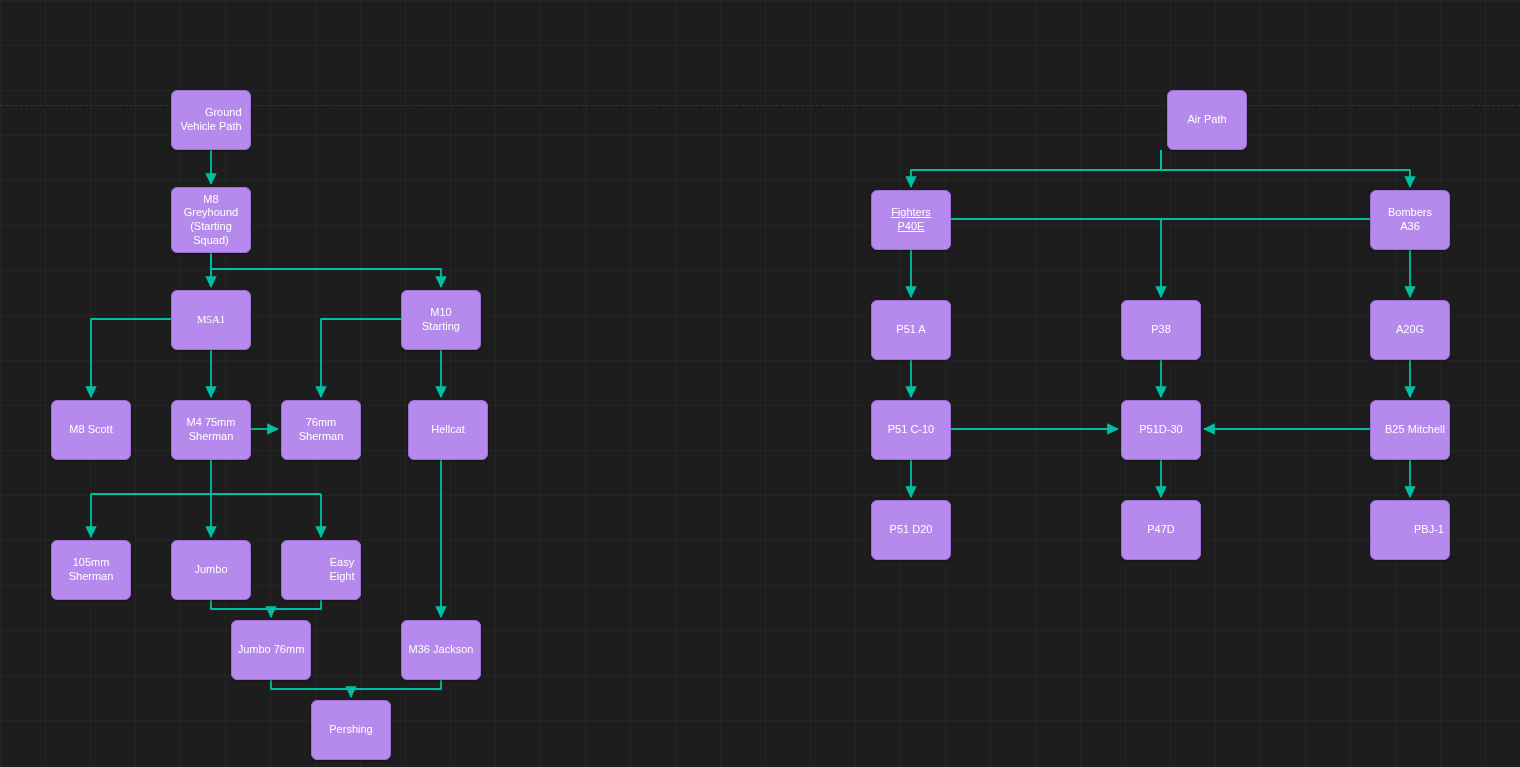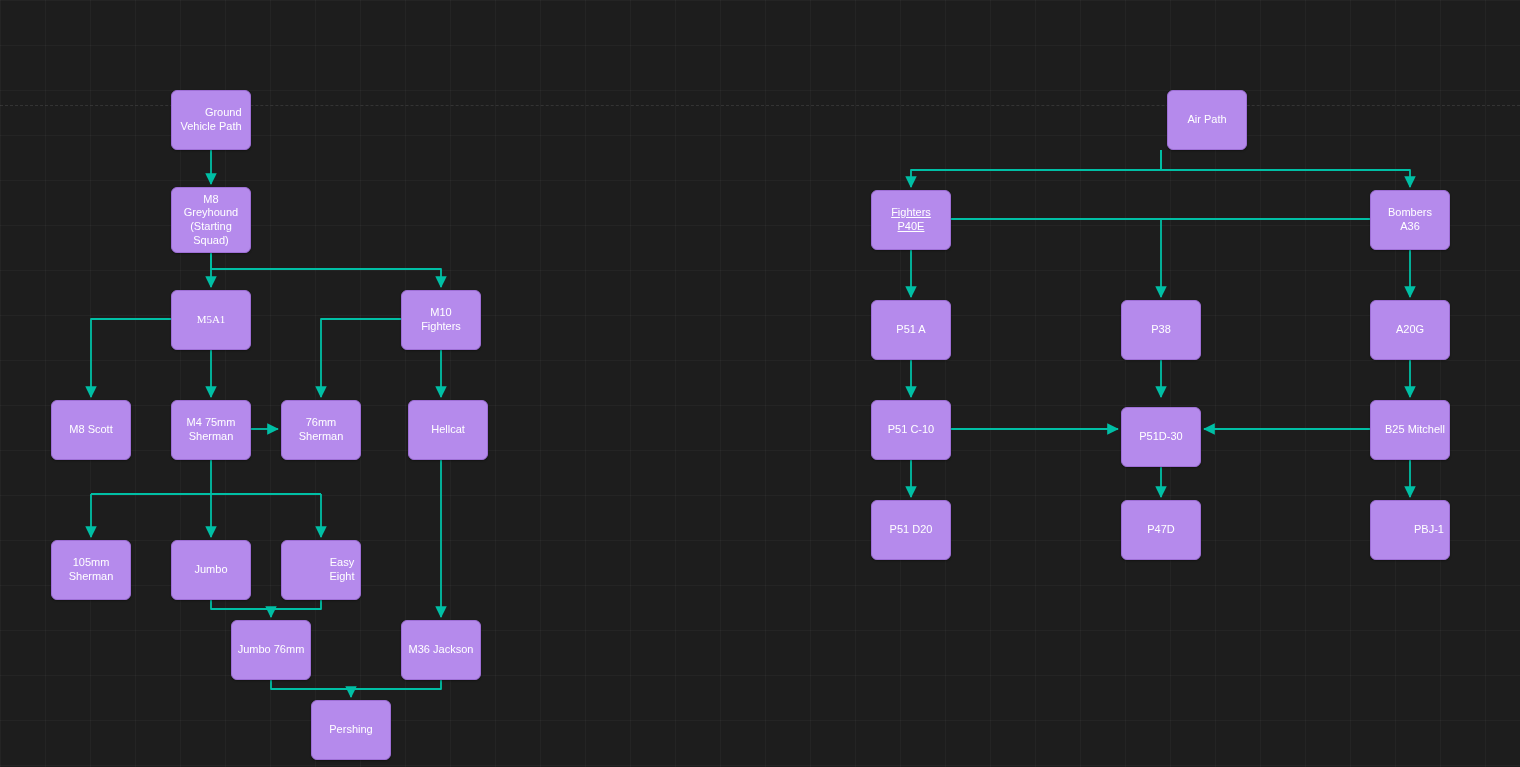--- a/index.html
+++ b/index.html
@@ -118,7 +118,7 @@
 Squad)</div>
   <div class="node" style="left:171px; top:290px;font-family:Liberation Serif, serif;">M5A1</div>
   <div class="node" style="left:401px; top:290px;">M10
-Fighters</div>
+Starting</div>
   <div class="node" style="left:51px;  top:400px;">M8 Scott</div>
   <div class="node" style="left:171px; top:400px;">M4 75mm
 Sherman</div>

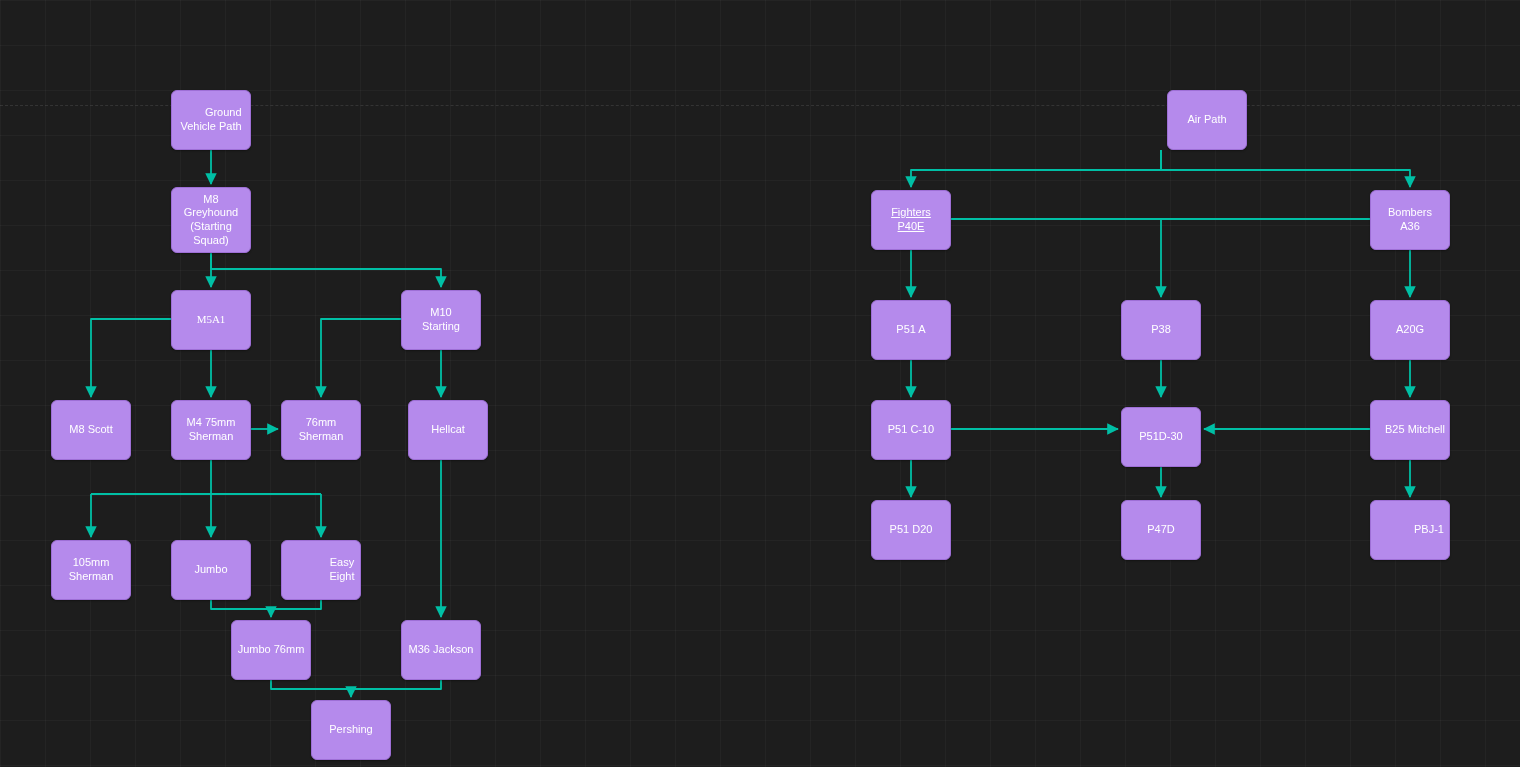--- a/index.html
+++ b/index.html
@@ -142,7 +142,7 @@
   <div class="node" style="left:1121px; top:300px;">P38</div>
   <div class="node" style="left:1370px; top:300px;">A20G</div>
   <div class="node" style="left:871px;  top:400px;">P51 C-10</div>
-  <div class="node" style="left:1121px; top:400px;margin-top:7px;">P51D-30</div>
+  <div class="node" style="left:1121px; top:400px;">P51D-30</div>
   <div class="node" style="left:1370px; top:400px;padding-left:12px;">B25 Mitchell</div>
   <div class="node" style="left:871px;  top:500px;">P51 D20</div>
   <div class="node" style="left:1121px; top:500px;">P47D</div>

